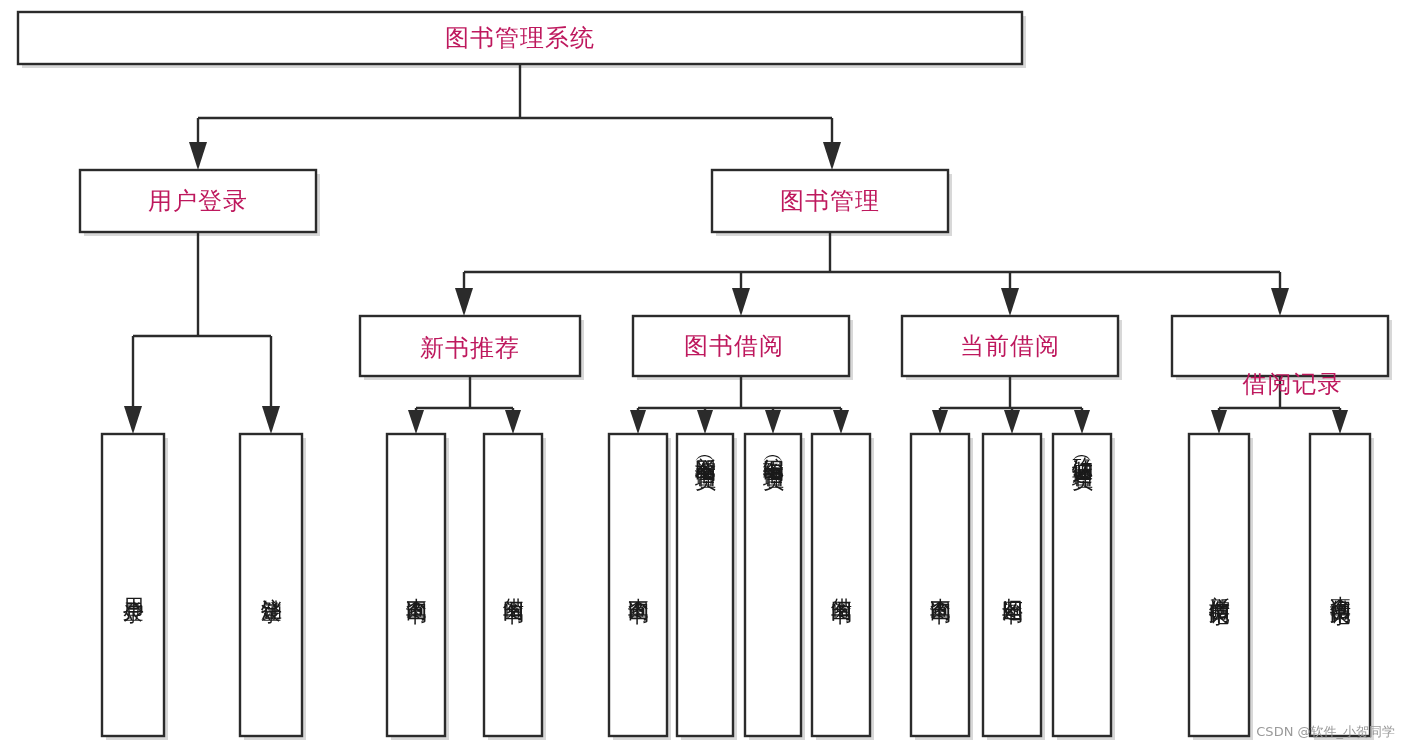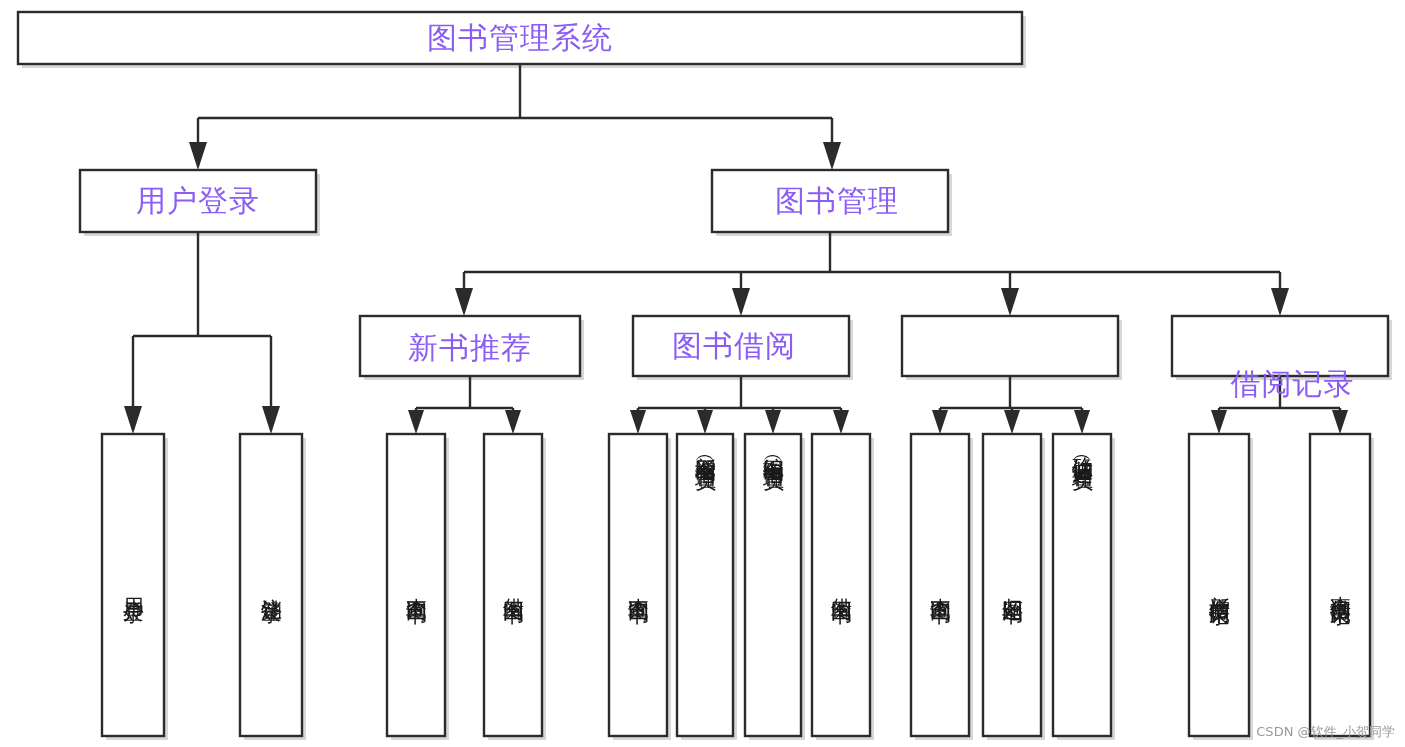--- a/index.html
+++ b/index.html
@@ -70,8 +70,8 @@
   }
   .hlabel-text {
     font-family: "DejaVu Sans", "Liberation Sans", sans-serif;
-    font-size: 30px;
-    color: #8b5cf6;
+    font-size: 24px;
+    color: #be185d;
     white-space: nowrap;
     letter-spacing: 1px;
   }

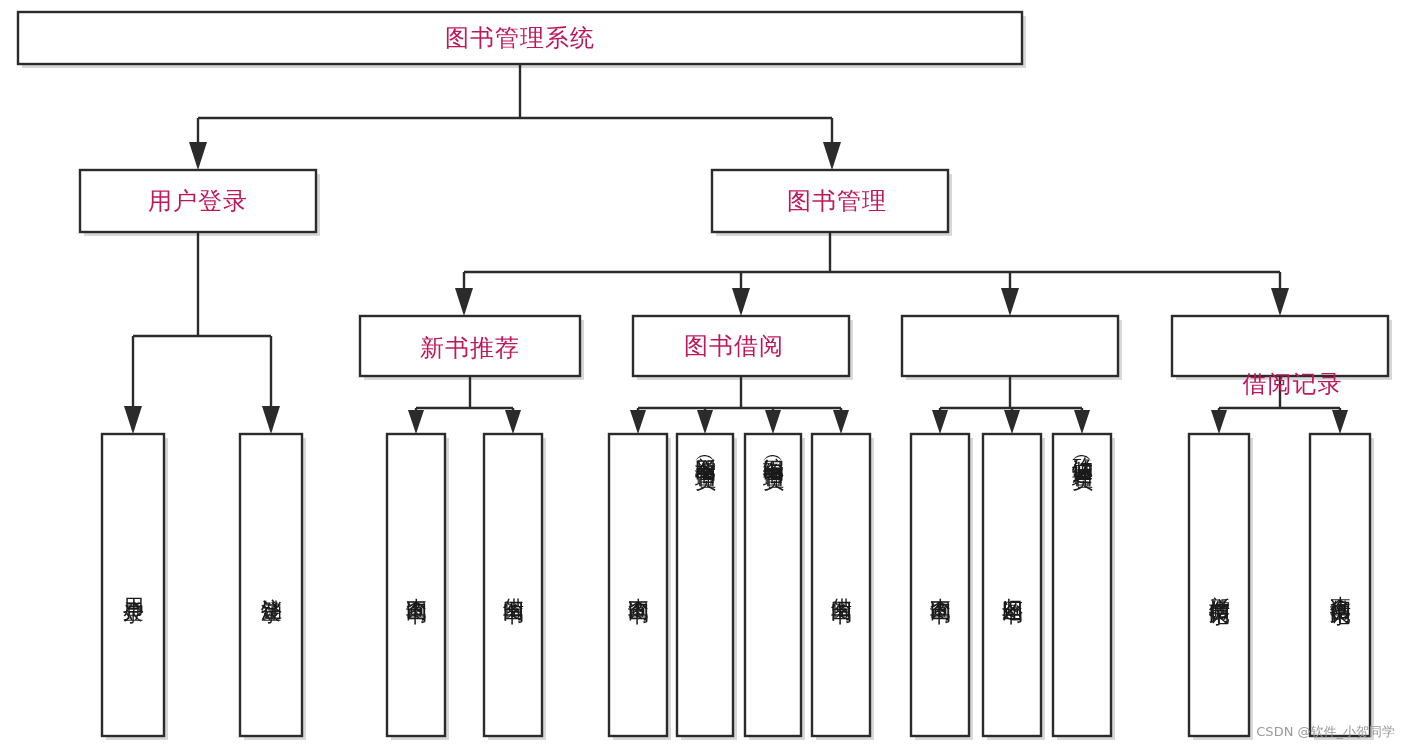--- a/index.html
+++ b/index.html
@@ -259,7 +259,7 @@
   <div class="hlabel-wrap" style="left:80px; top:170px; width:236px; height:62px;">
     <span class="hlabel-text">用户登录</span>
   </div>
-  <div class="hlabel-wrap" style="left:712px; top:170px; width:236px; height:62px;padding-left:7px;">
+  <div class="hlabel-wrap" style="left:712px; top:170px; width:236px; height:62px;">
     <span class="hlabel-text">图书管理</span>
   </div>
 

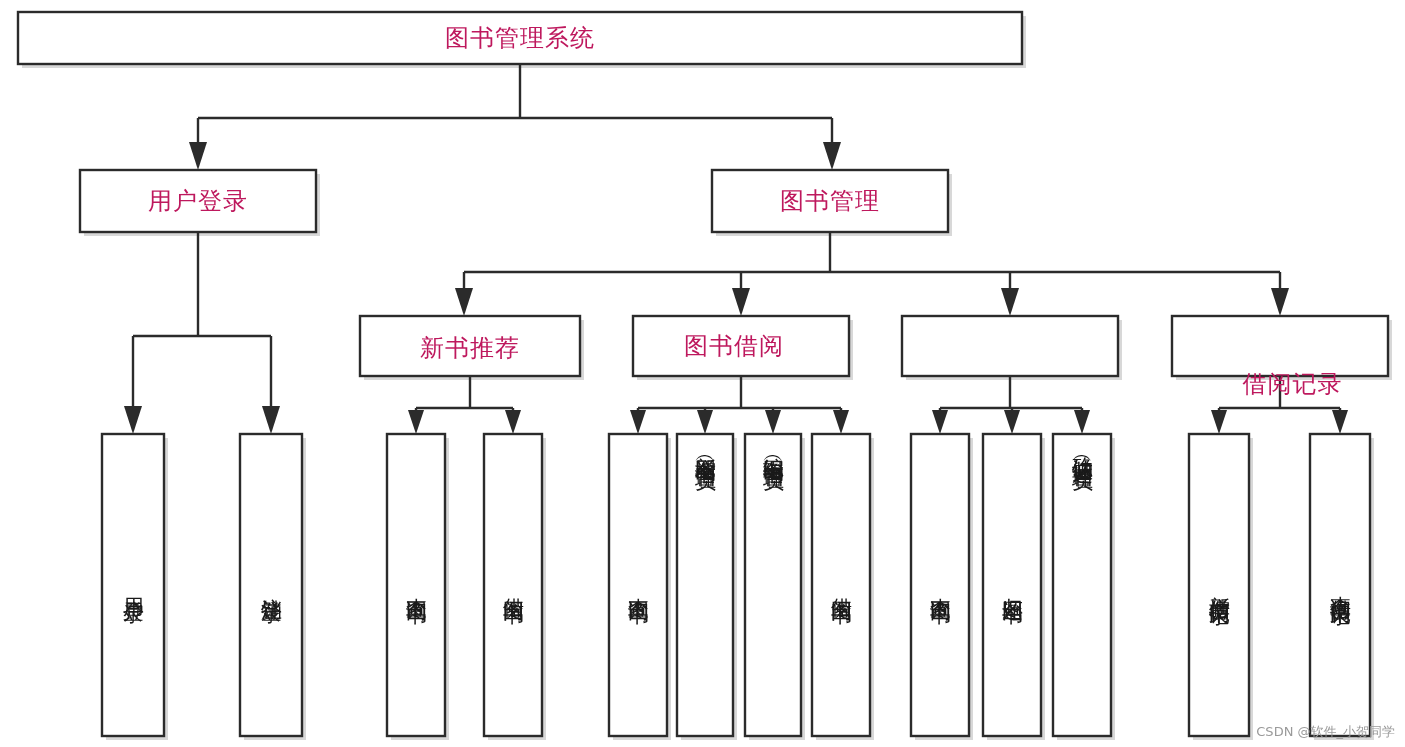--- a/index.html
+++ b/index.html
@@ -269,6 +269,9 @@
   <div class="hlabel-wrap" style="left:633px; top:316px; width:202px; height:60px;">
     <span class="hlabel-text">图书借阅</span>
   </div>
+  <div class="hlabel-wrap" style="left:902px; top:316px; width:216px; height:60px;">
+    <span class="hlabel-text">当前借阅</span>
+  </div>
   <div class="hlabel-wrap" style="left:1172px; top:310px; width:241px; height:60px;margin-top:44px;">
     <span class="hlabel-text">借阅记录</span>
   </div>

